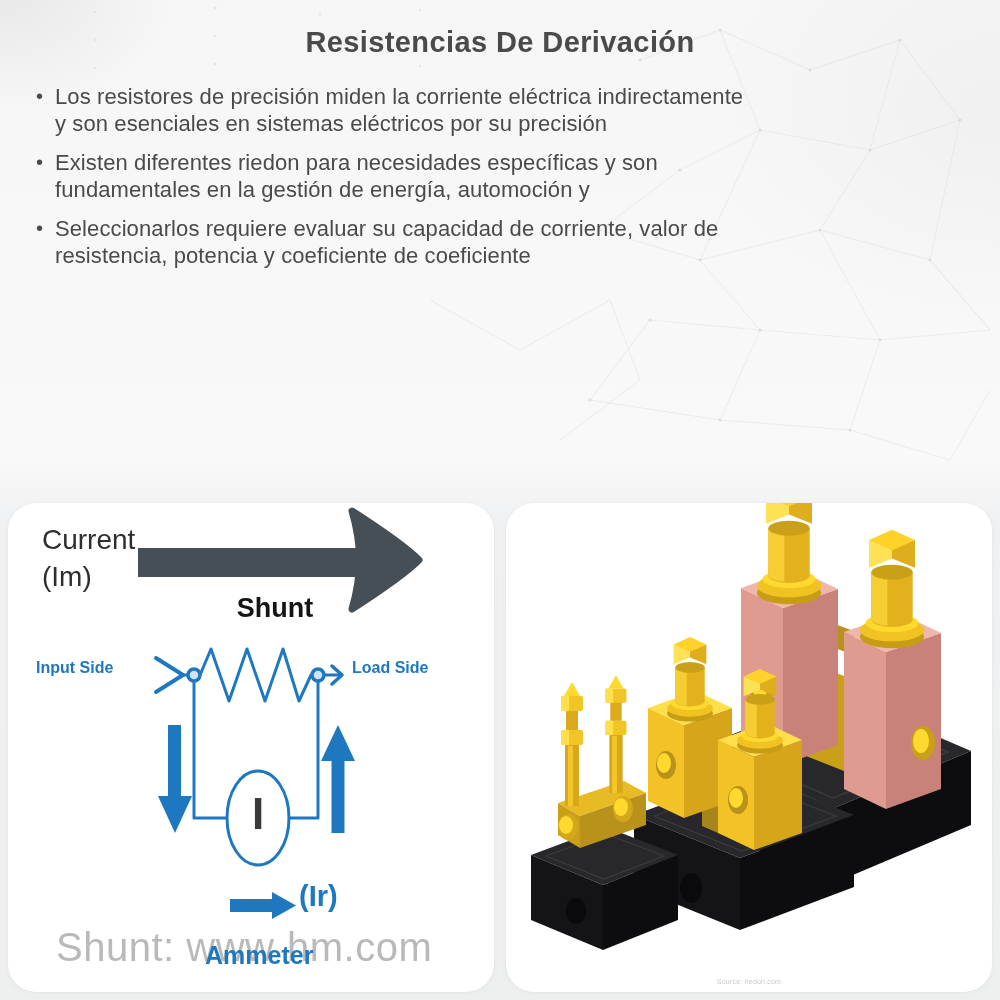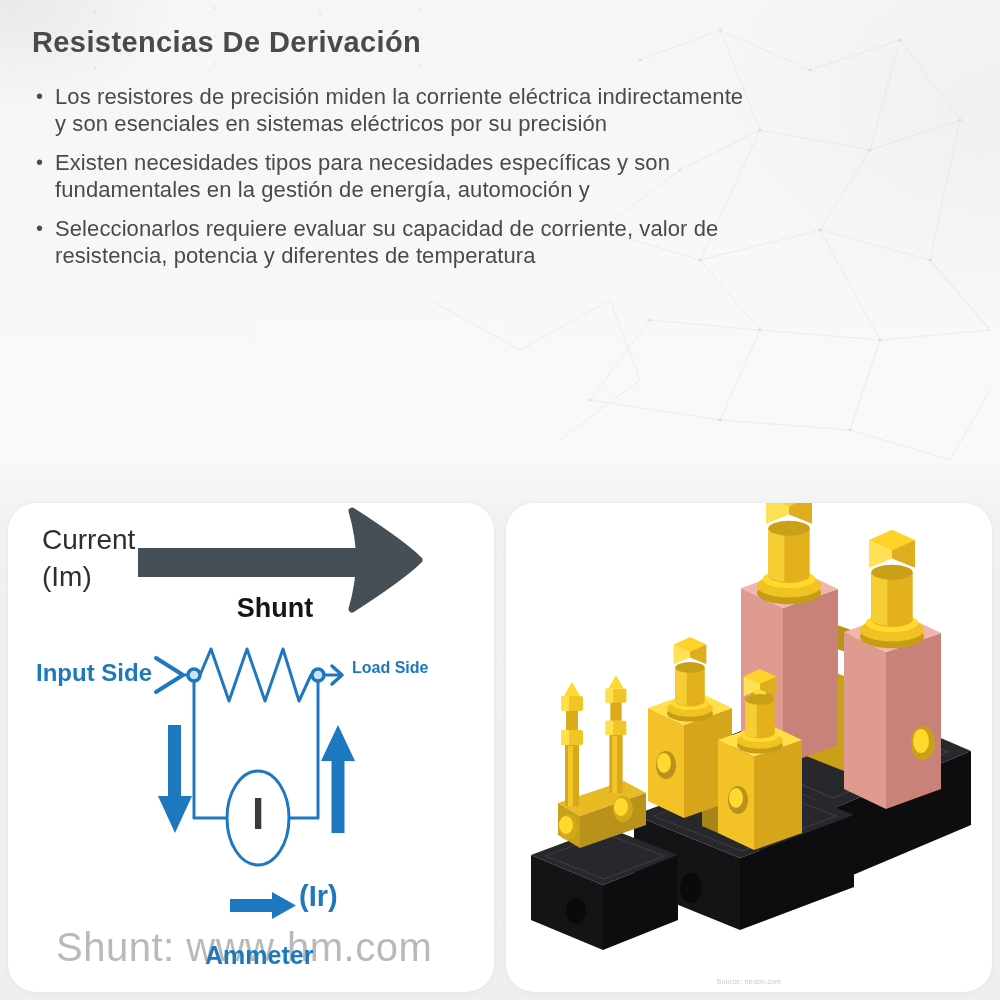--- a/index.html
+++ b/index.html
@@ -18,8 +18,8 @@
   
   .page-title {
     position:absolute; left:0; right:0; top:26px; margin:0;
-    font-size:29px; font-weight:bold;
-    letter-spacing:0.4px; color:var(--ink,#474747);padding-left:32px;
+    text-align:center; font-size:29px; font-weight:bold;
+    letter-spacing:0.4px; color:var(--ink,#474747);
   }
   .bullets {
     position:absolute; left:36px; right:34px; top:84px;

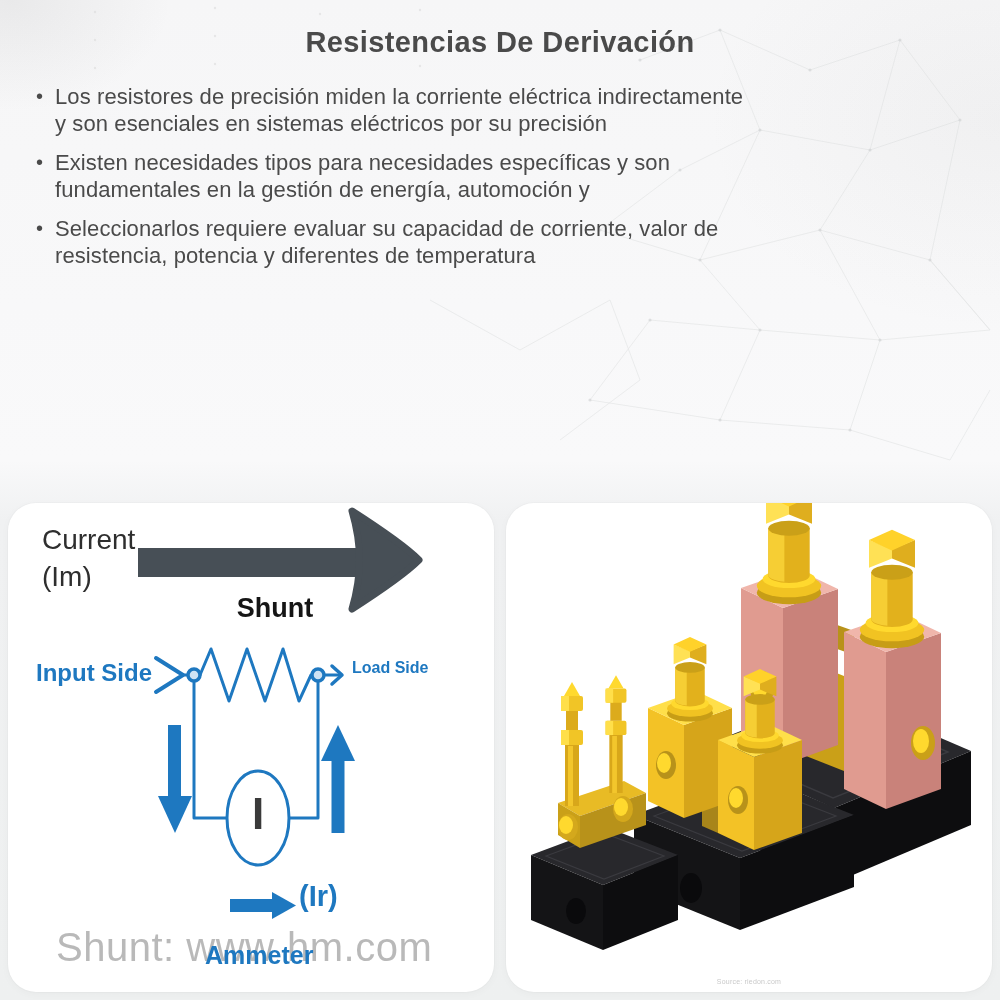--- a/index.html
+++ b/index.html
@@ -131,7 +131,7 @@
     </li>
     <li>
       <span class="dot">•</span>
-      <span class="line">Existen necesidades tipos para necesidades específicas y son</span>
+      <span class="line">Existen diferentes riedon para necesidades específicas y son</span>
       <span class="line">fundamentales en la gestión de energía, automoción y</span>
     </li>
     <li>

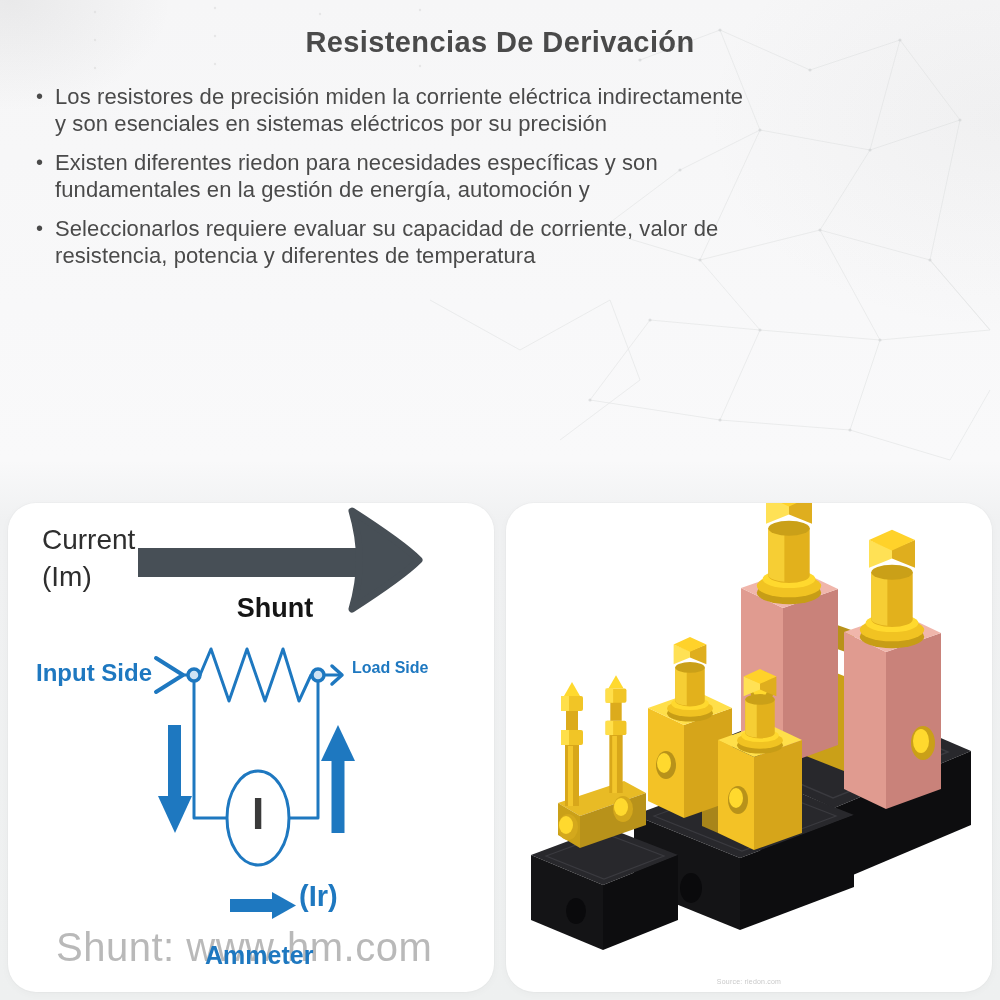--- a/index.html
+++ b/index.html
@@ -137,7 +137,7 @@
     <li>
       <span class="dot">•</span>
       <span class="line">Seleccionarlos requiere evaluar su capacidad de corriente, valor de</span>
-      <span class="line">resistencia, potencia y diferentes de temperatura</span>
+      <span class="line">resistencia, potencia y coeficiente de coeficiente</span>
     </li>
   </ul>
 

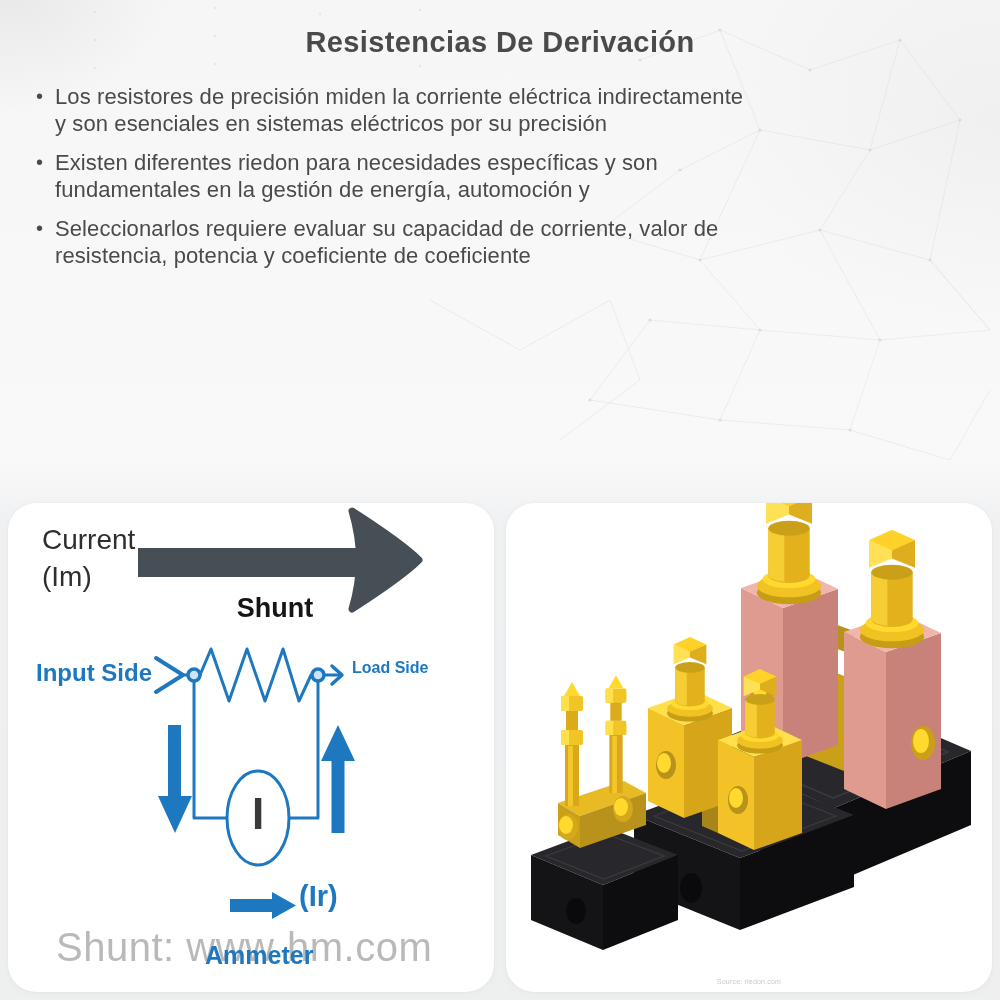--- a/index.html
+++ b/index.html
@@ -49,7 +49,7 @@
                  font-size:28px; line-height:37px; color:#2e2e2e; white-space:normal; }
   .lbl-shunt   { left:221px; top:90px; width:92px; text-align:center;
                  font-size:27px; font-weight:bold; color:#151515; }
-  .lbl-input   { left:28px;  top:156px; font-size:24px; font-weight:bold; color:var(--accent-blue,#1e78c0); }
+  .lbl-input   { left:28px;  top:156px; font-size:16px; font-weight:bold; color:var(--accent-blue,#1e78c0); }
   .lbl-load    { left:344px; top:156px; font-size:16px; font-weight:bold; color:var(--accent-blue,#1e78c0); }
   .lbl-dial    { left:232px; top:286px; width:36px; text-align:center;
                  font-size:44px; font-weight:bold; color:#3a3a3a; z-index:3; }

